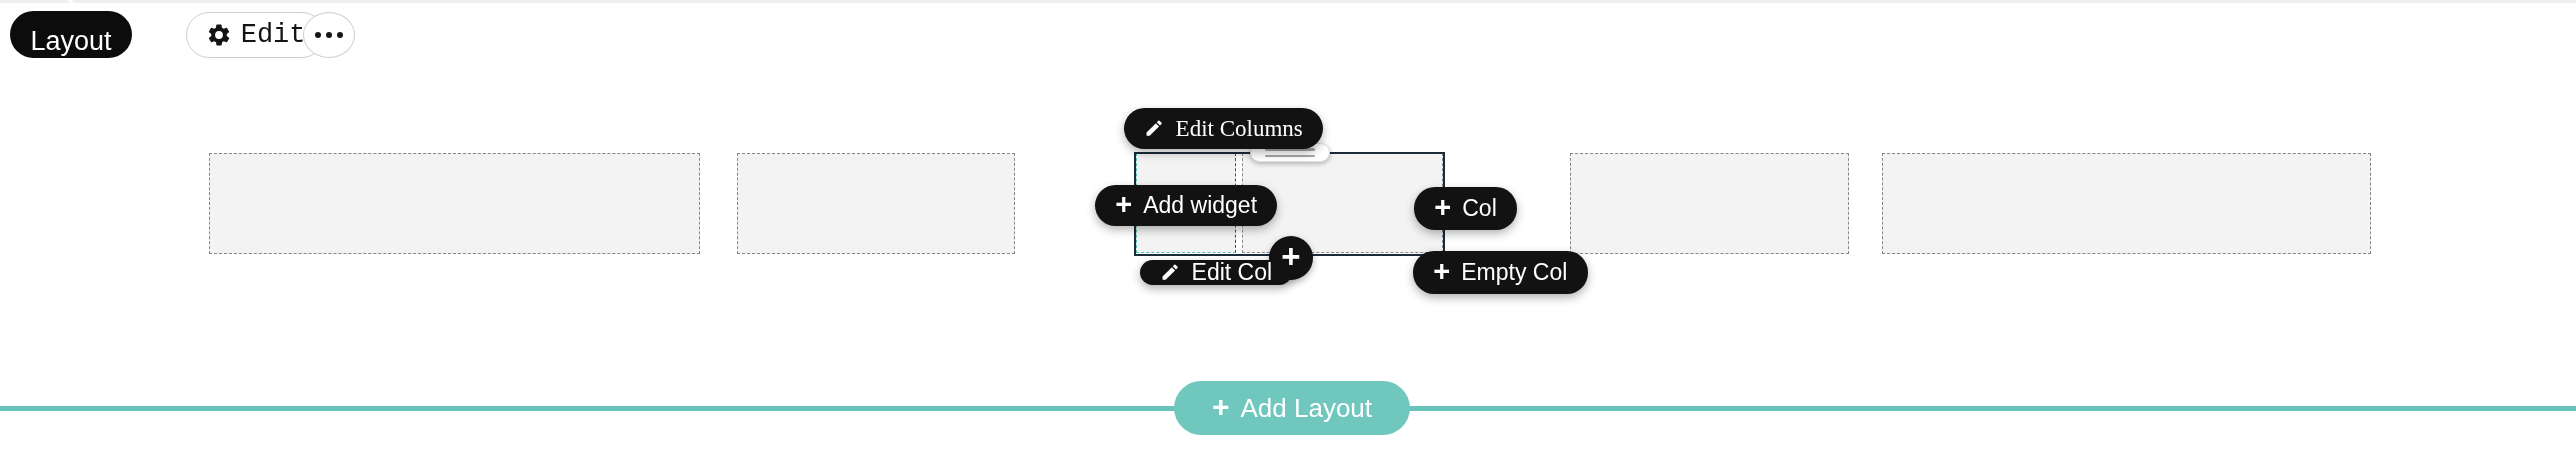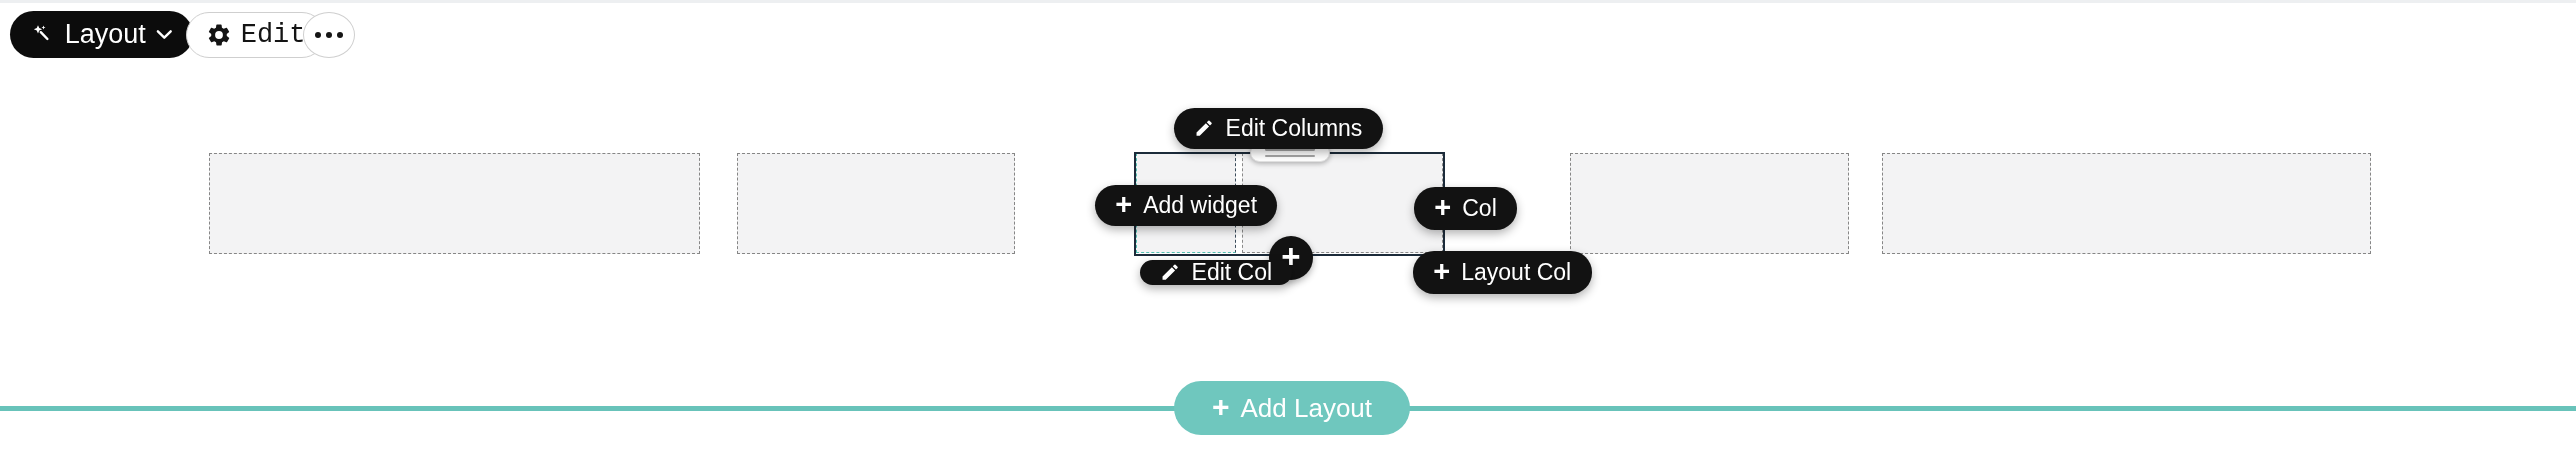--- a/index.html
+++ b/index.html
@@ -13,7 +13,7 @@
   
   .pill-btn { position:absolute; display:inline-flex; align-items:center; justify-content:center;
               height:47px; border-radius:24px; cursor:pointer; white-space:nowrap; }
-  .btn-dark { background:#0c0c0c; color:#ffffff; border:none; }
+  .btn-dark { background:#0c0c0c; color:#ffffff; border:none;flex-direction:column; }
   .btn-light { background:#ffffff; color:#141414; border:1.8px solid #cfcfcf; }
   .layout-btn { left:10.2px; top:11px; padding:0 20.3px; gap:10.2px; font-size:27px; }
   .edit-btn   { left:186px; top:12px; height:46px; padding:0 18.5px; gap:9.2px; font-size:27px;font-family:Liberation Mono, monospace; }

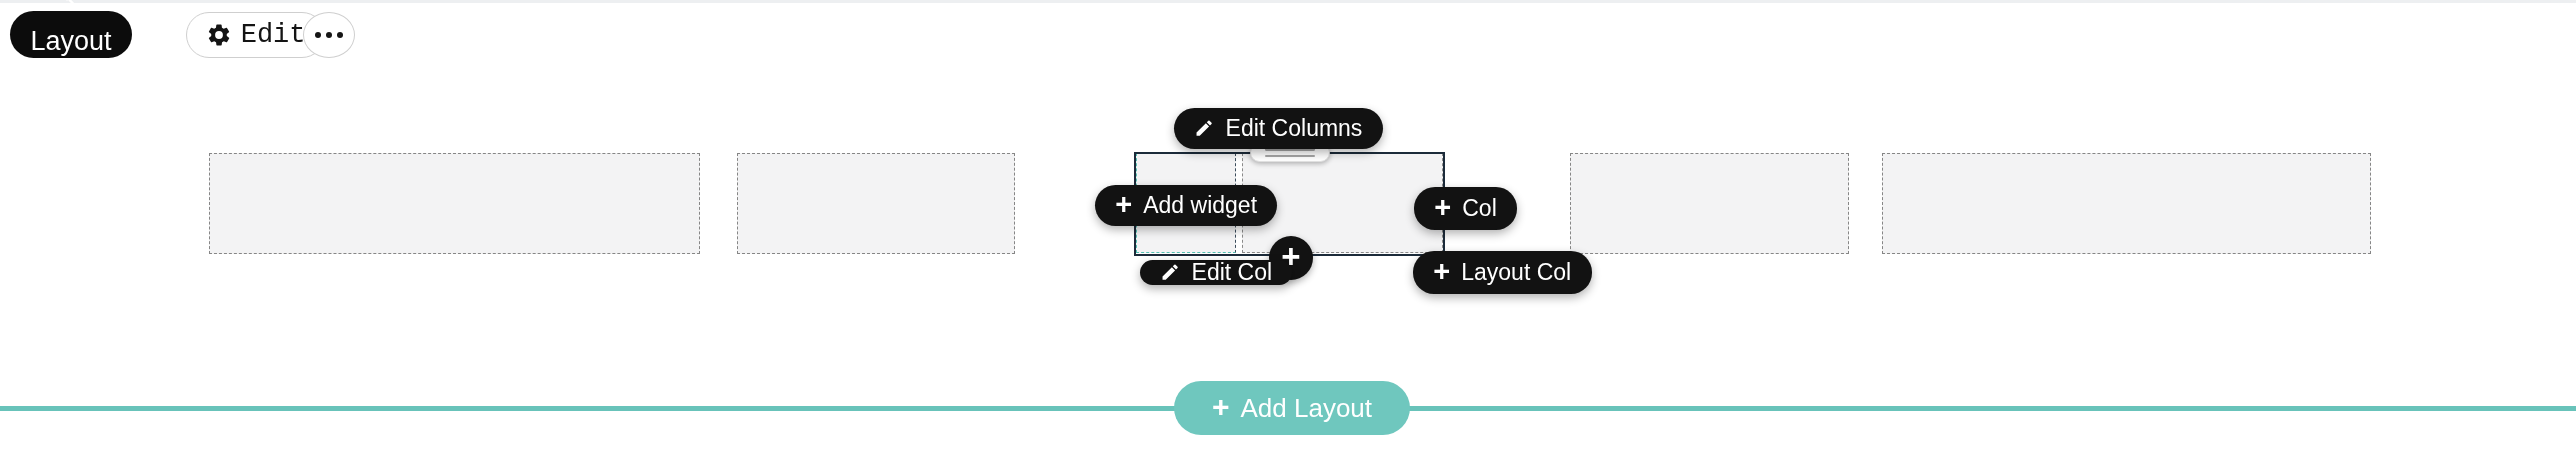--- a/index.html
+++ b/index.html
@@ -49,7 +49,7 @@
          font-size:23px; white-space:nowrap; box-shadow:0 3.7px 9.2px rgba(0,0,0,0.30);
          cursor:pointer; }
   .tip .plus { font-size:29px; font-weight:700; line-height:1; margin-top:-2.8px; }
-  .tip-edit-columns { left:1174px; top:108px; }
+  .tip-edit-columns { left:1124px; top:108px;font-family:Liberation Serif, serif; }
   .tip-add-widget   { left:1095px; top:185px; }
   .tip-col          { left:1414px; top:187px; height:43px; }
   .tip-empty-col    { left:1413px; top:251px; height:43px; }

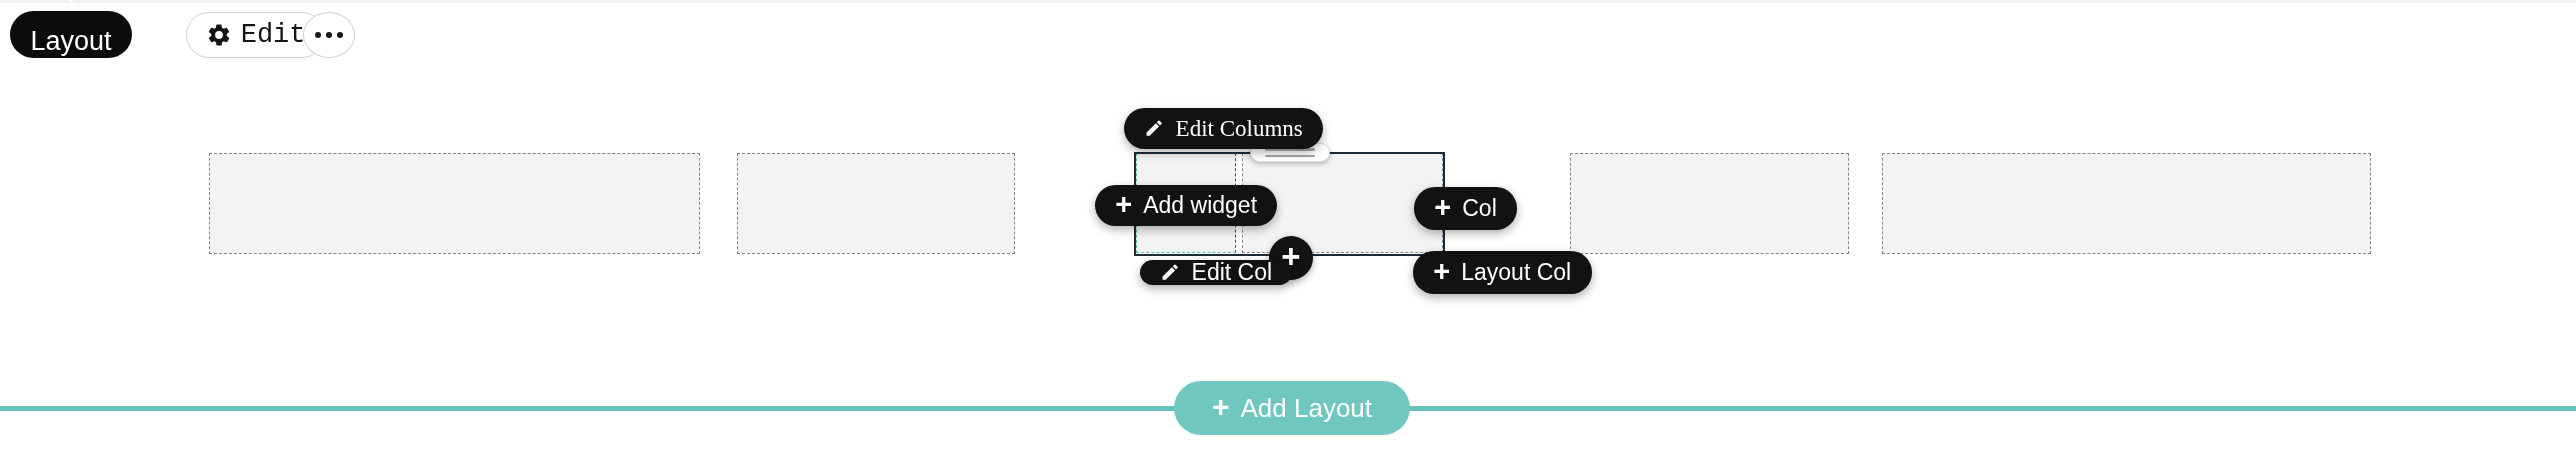--- a/index.html
+++ b/index.html
@@ -132,7 +132,7 @@
 
   <div class="tip tip-empty-col">
     <span class="plus">+</span>
-    <span>Layout Col</span>
+    <span>Empty Col</span>
   </div>
 
   <div class="plus-circle">

